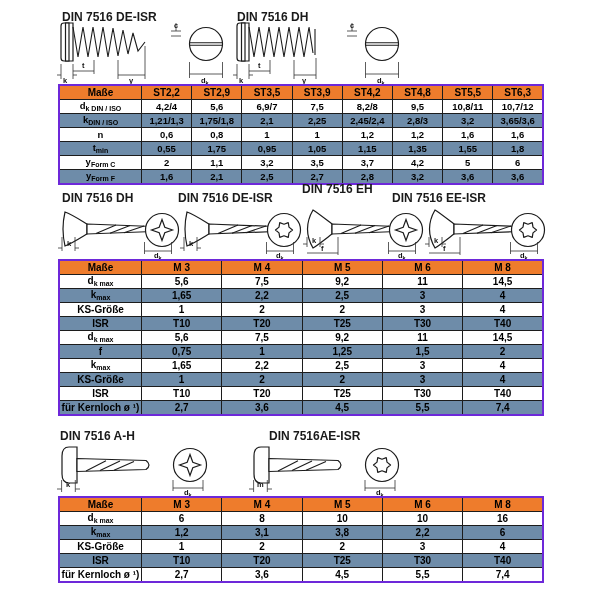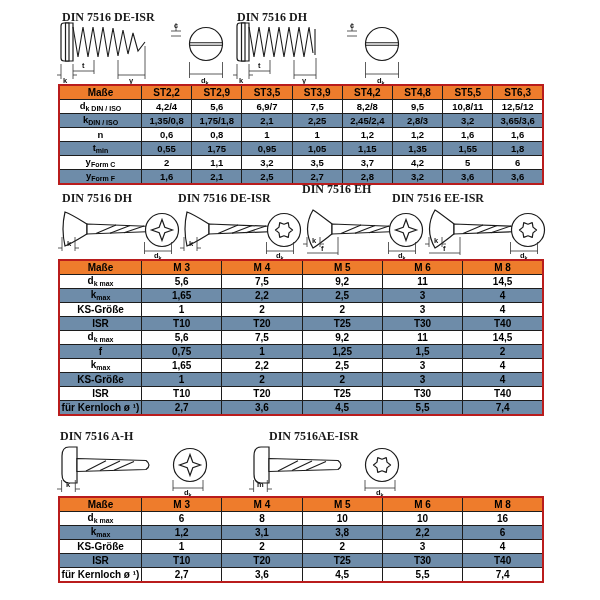--- a/index.html
+++ b/index.html
@@ -8,7 +8,7 @@
     font-family:"Liberation Sans",sans-serif;color:#000;overflow:hidden;
   }
   .din-title{
-    position:absolute;font-size:12px;font-weight:700;color:#1a1a1a;white-space:nowrap;font-family:Liberation Serif, serif;
+    position:absolute;font-size:12px;font-weight:700;color:#1a1a1a;white-space:nowrap;
   }
   table.spec{
     position:absolute;border-collapse:collapse;table-layout:fixed;

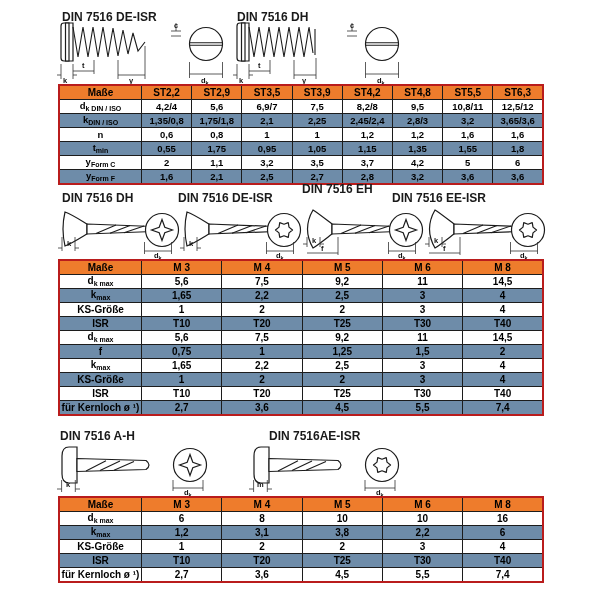--- a/index.html
+++ b/index.html
@@ -12,7 +12,7 @@
   }
   table.spec{
     position:absolute;border-collapse:collapse;table-layout:fixed;
-    border:2px solid #b91c1c;background:#fff;
+    border:2px solid #6d28d9;background:#fff;
   }
   table.spec th, table.spec td{
     border:1px solid #1c1c1c;height:13px;padding:0 1px;text-align:center;

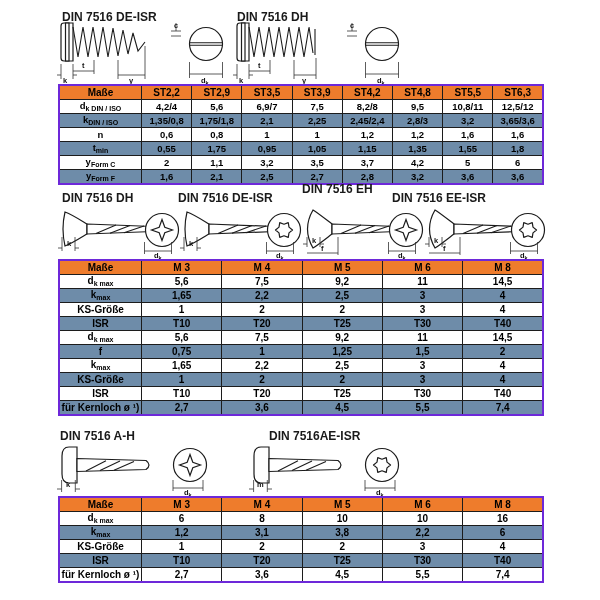--- a/index.html
+++ b/index.html
@@ -135,7 +135,7 @@
           <td>8,2/8</td>
           <td>9,5</td>
           <td>10,8/11</td>
-          <td>12,5/12</td>
+          <td>10,7/12</td>
         </tr>
         <tr>
           <td class="label-col"><span>k</span><sub>DIN / ISO</sub></td>

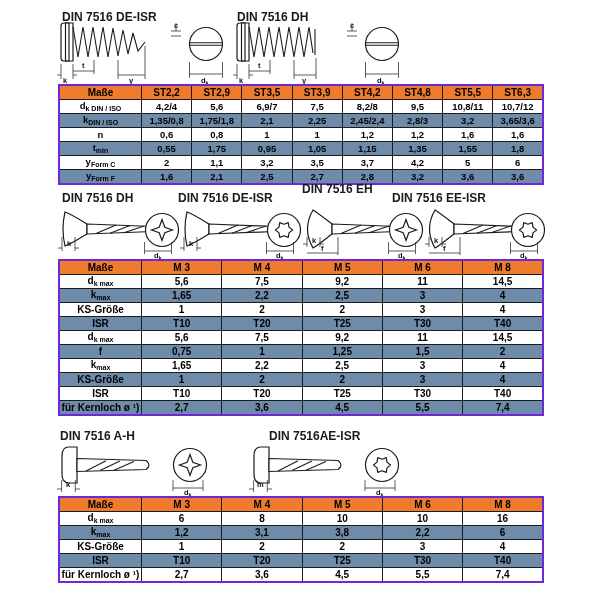--- a/index.html
+++ b/index.html
@@ -139,7 +139,7 @@
         </tr>
         <tr>
           <td class="label-col"><span>k</span><sub>DIN / ISO</sub></td>
-          <td>1,35/0,8</td>
+          <td>1,21/1,3</td>
           <td>1,75/1,8</td>
           <td>2,1</td>
           <td>2,25</td>

